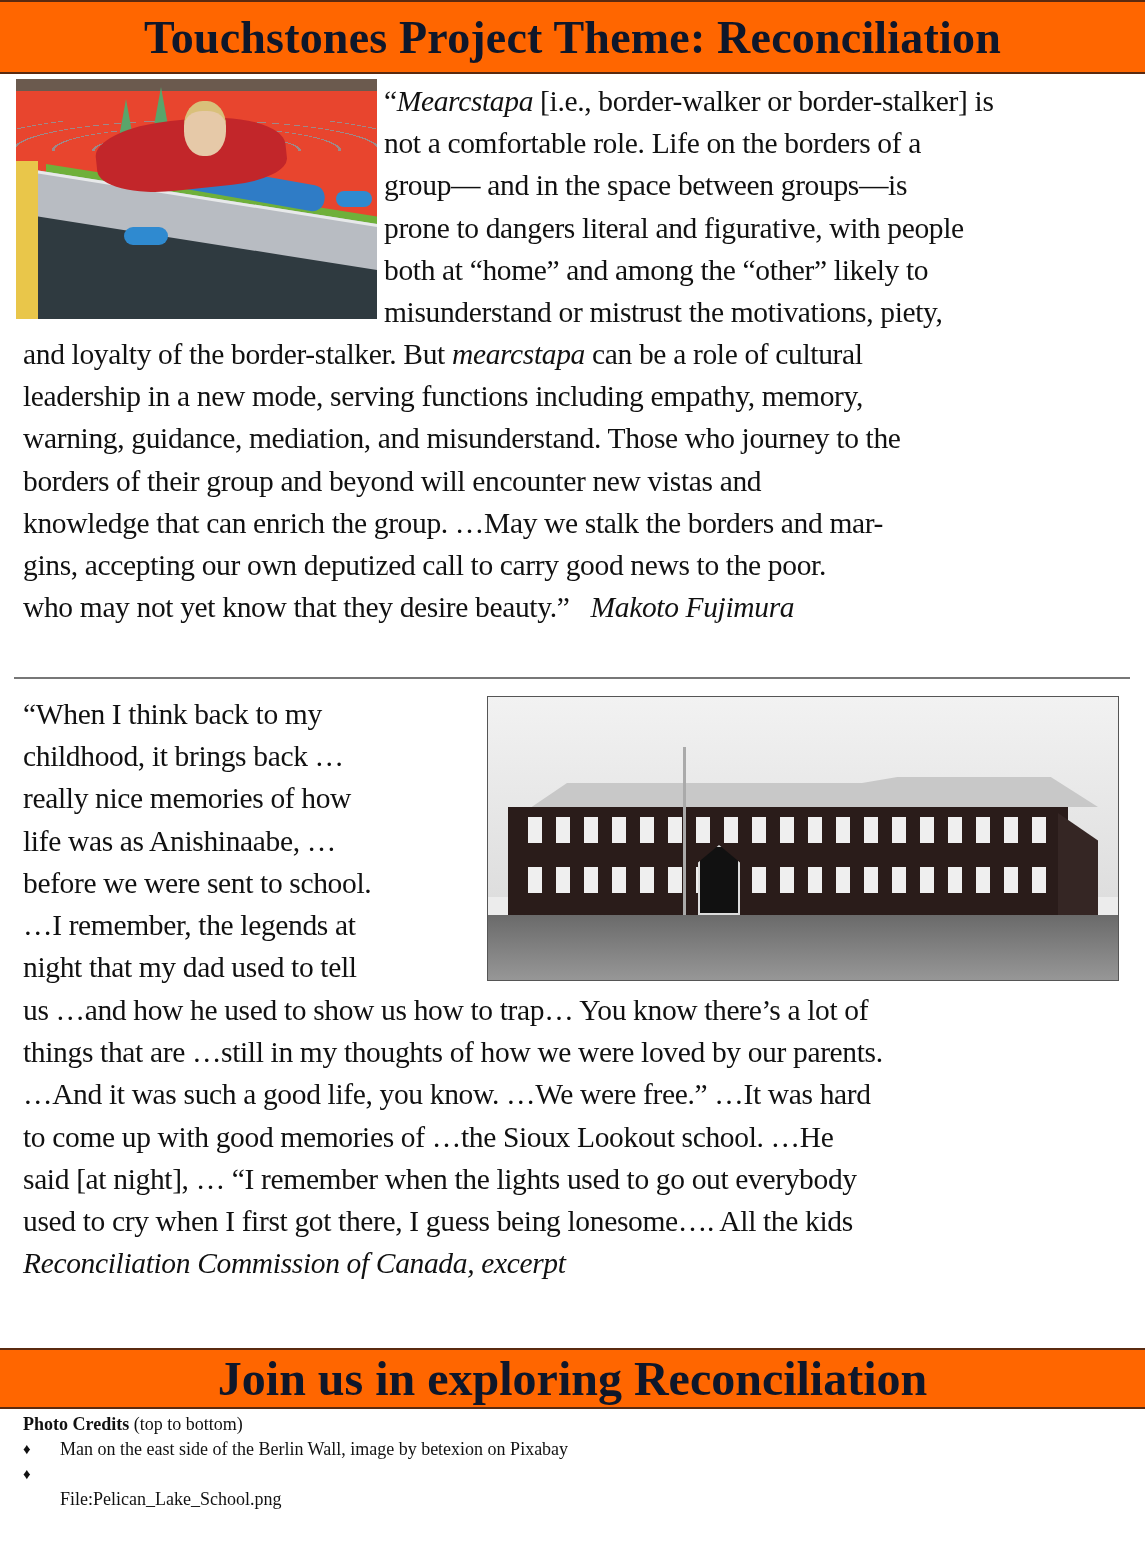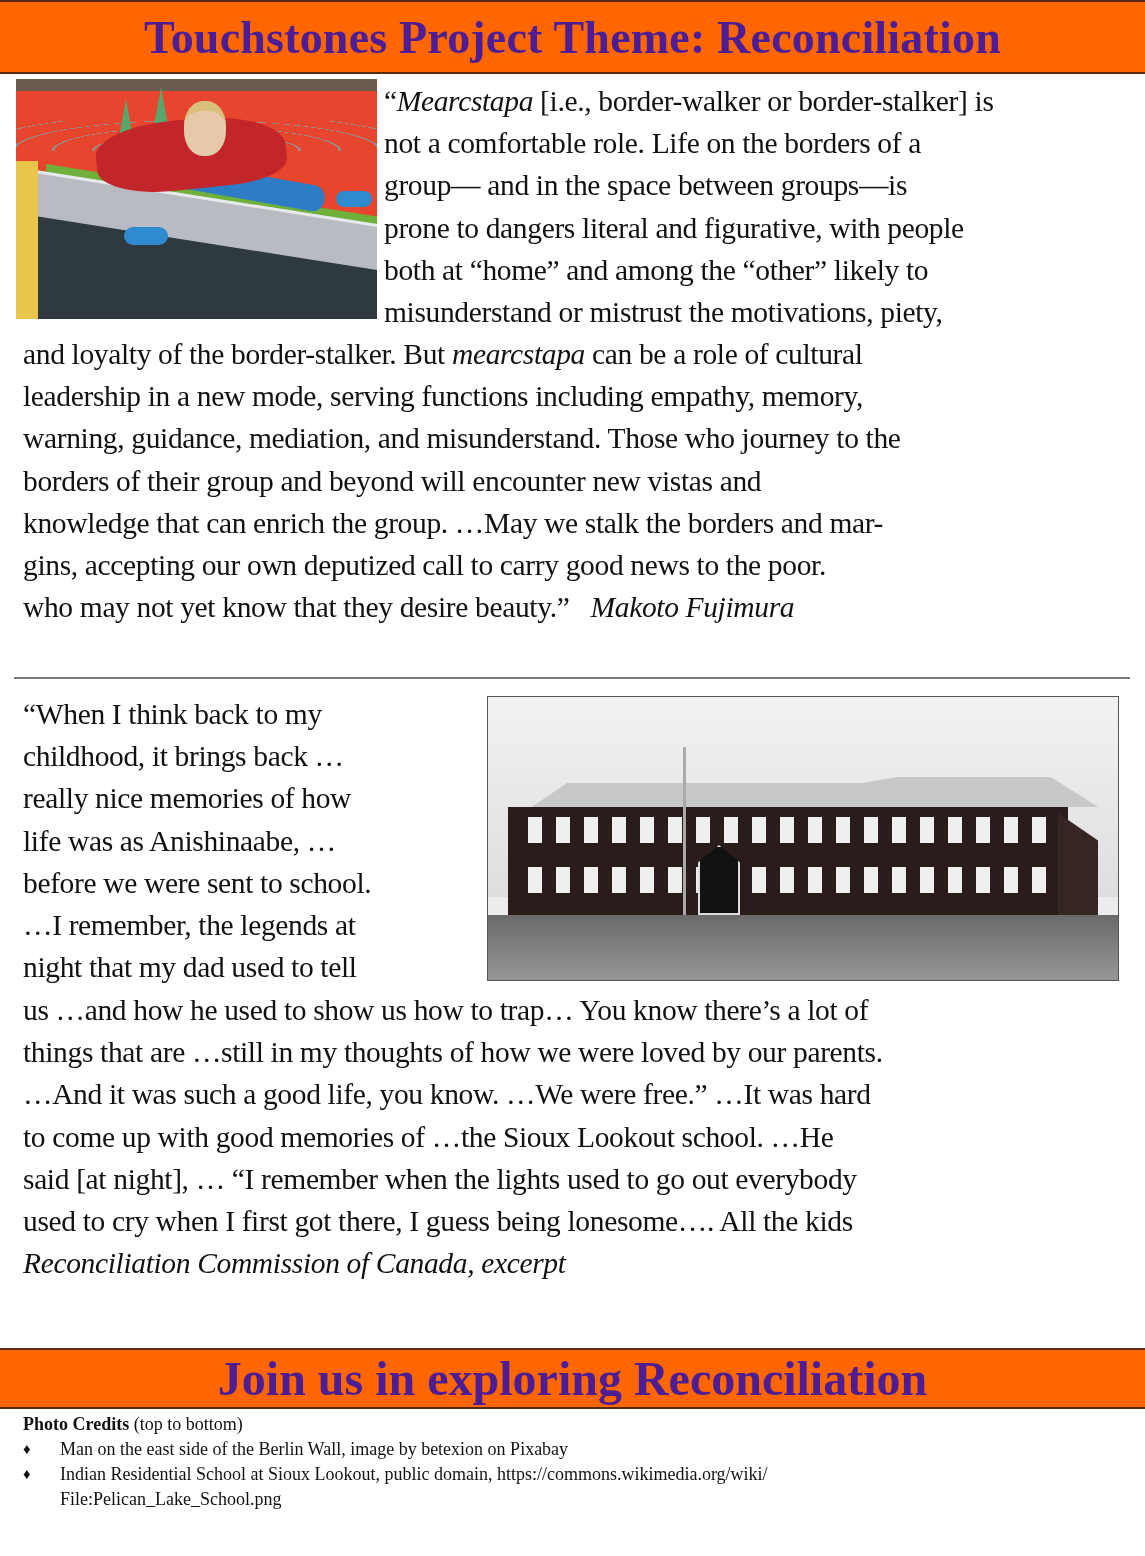--- a/index.html
+++ b/index.html
@@ -12,7 +12,7 @@
       border-top: 2px solid #5a2a10;
       border-bottom: 2px solid #5a2a10;
       display: flex; align-items: center; justify-content: center;
-      font-weight: bold; color: #4c1d95;
+      font-weight: bold; color: #0f172a;
     }
     .banner.top { top: 0; height: 74px; font-size: 46px; letter-spacing: 0.2px; }
     .banner.bottom { top: 1348px; height: 61px; font-size: 48px; }

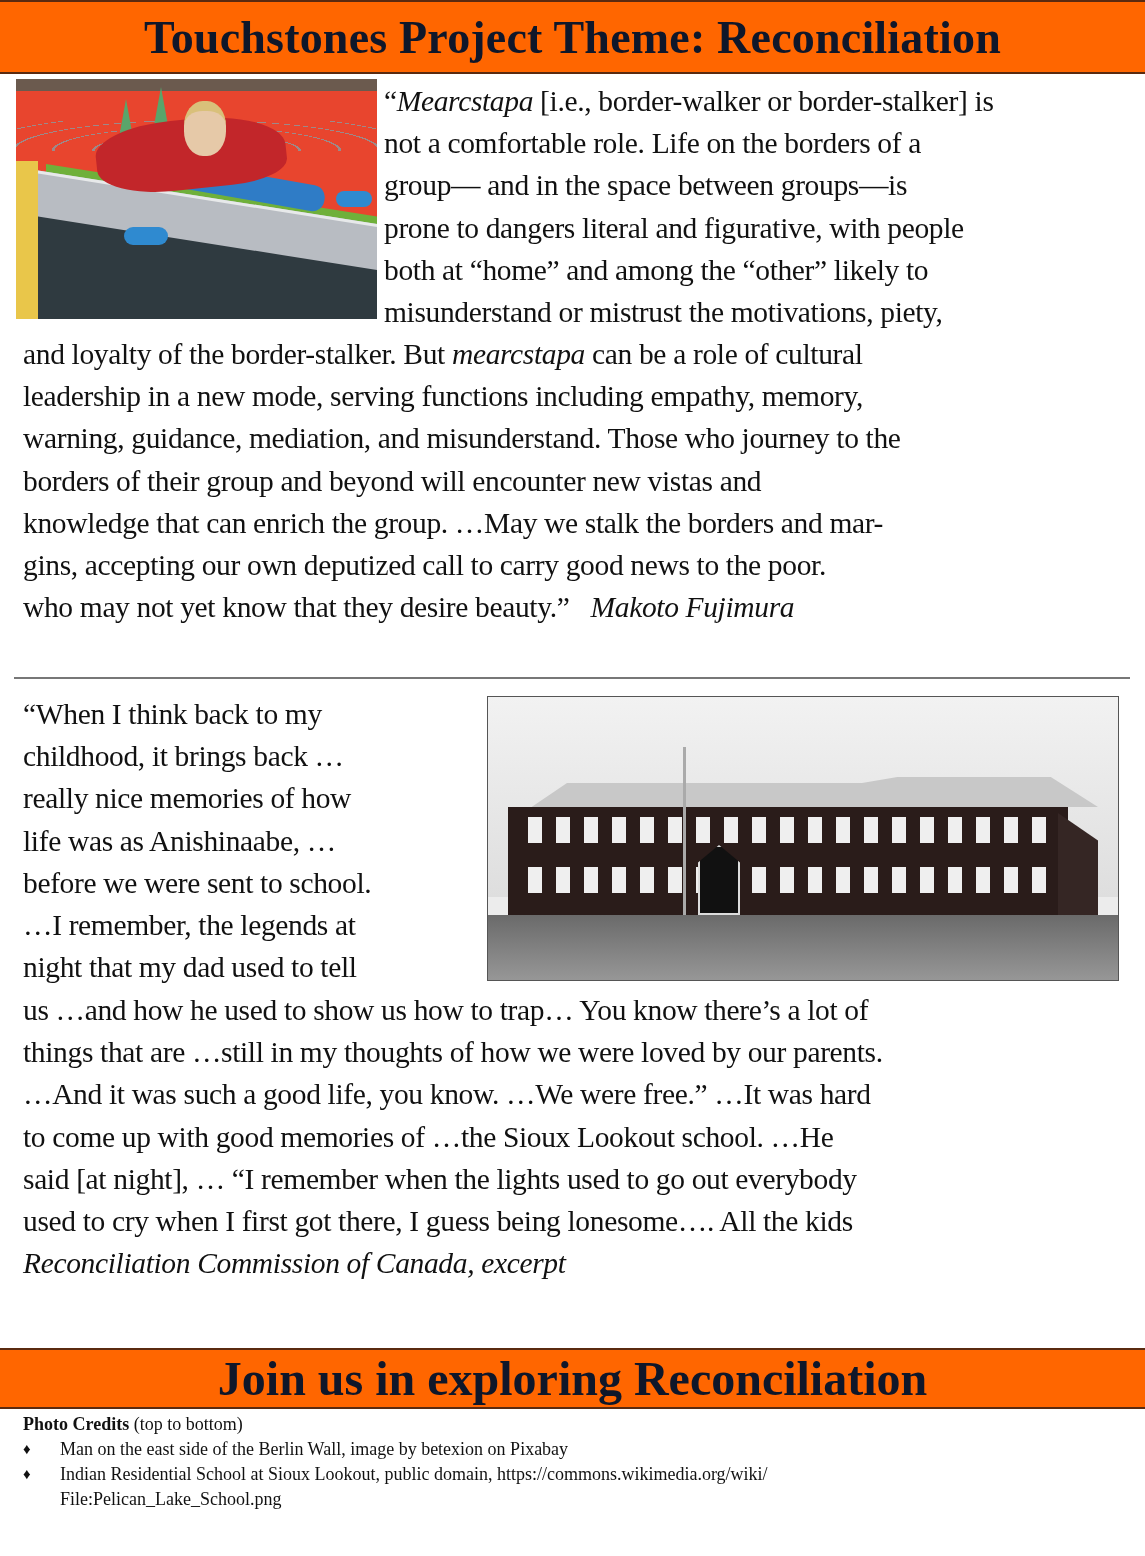--- a/index.html
+++ b/index.html
@@ -156,7 +156,7 @@
   </div>
   <div class="item">
     <span class="bullet">♦</span>
-    <span>Indian Residential School at Sioux Lookout, public domain, https://commons.wikimedia.org/wiki/</span><br>
+    <br>
     <span>File:Pelican_Lake_School.png</span>
   </div>
 </div>

